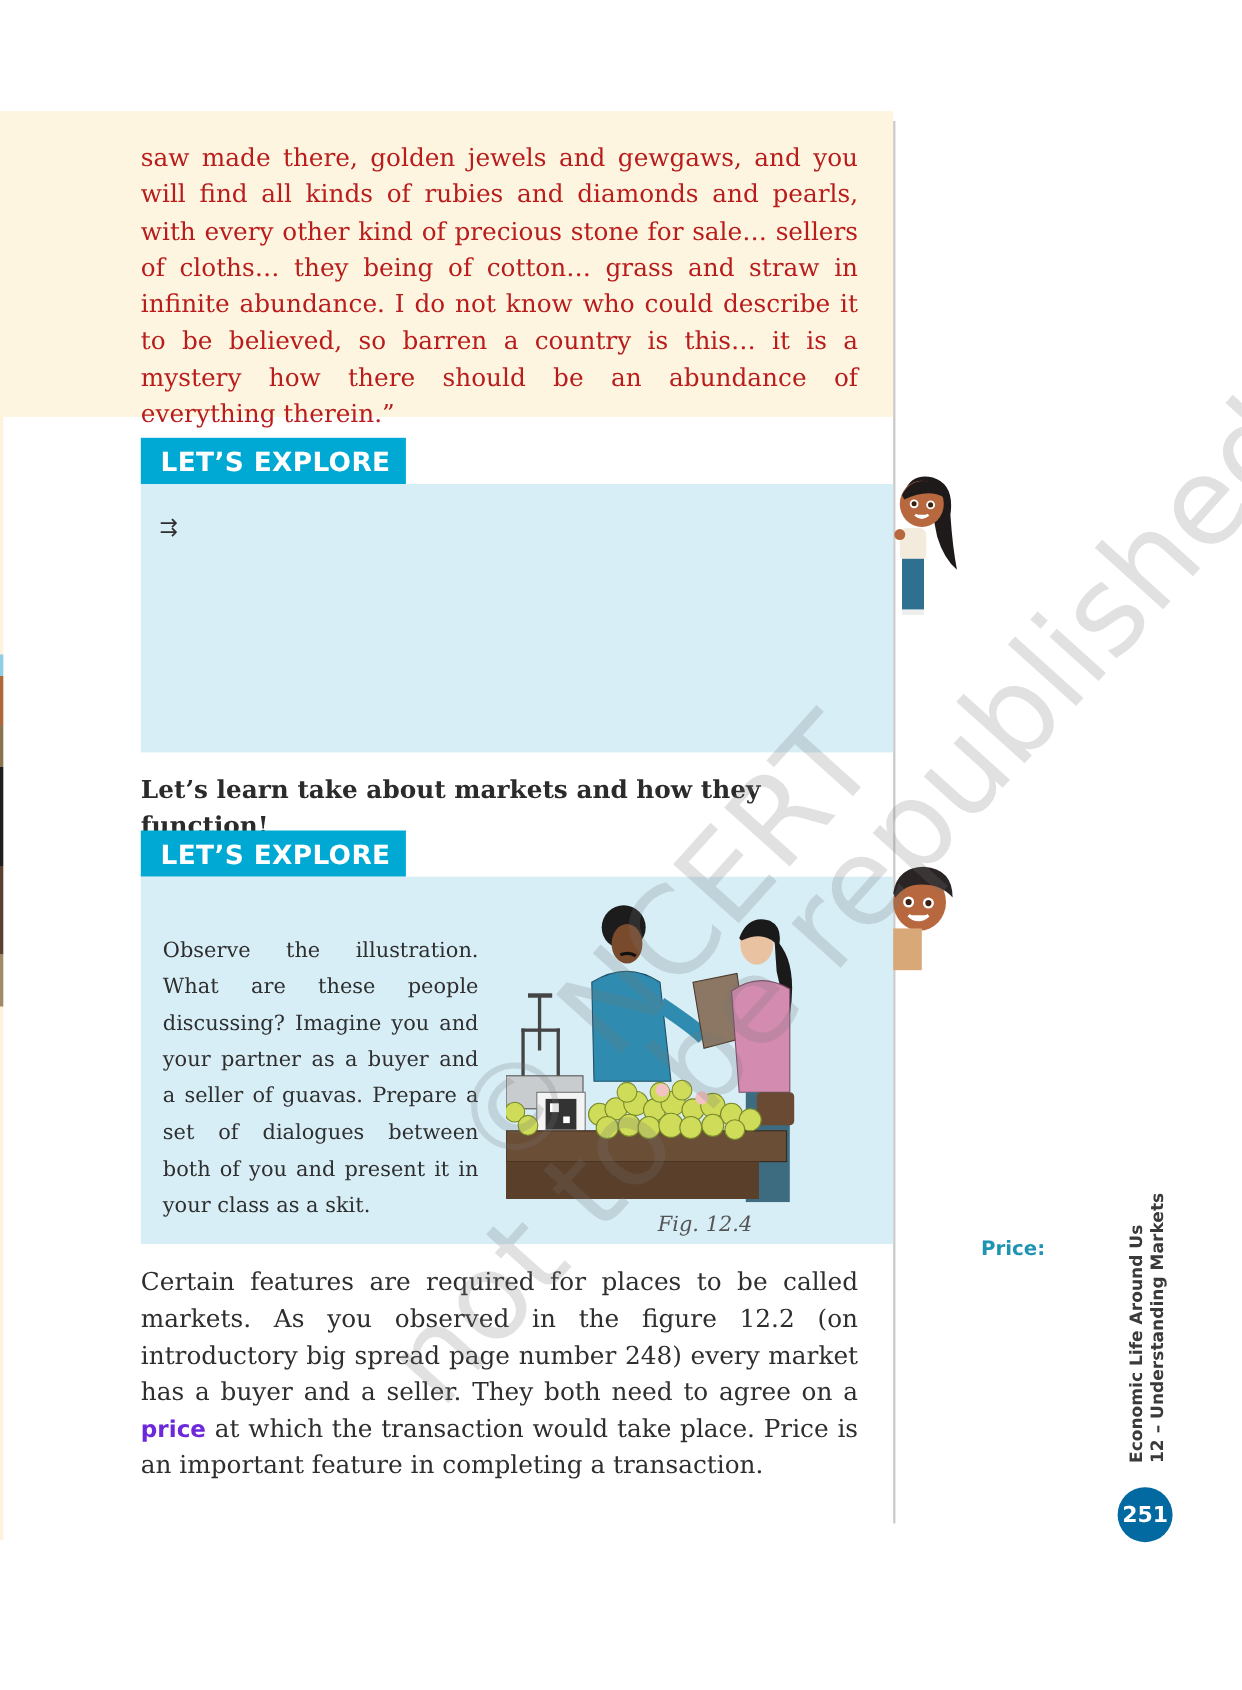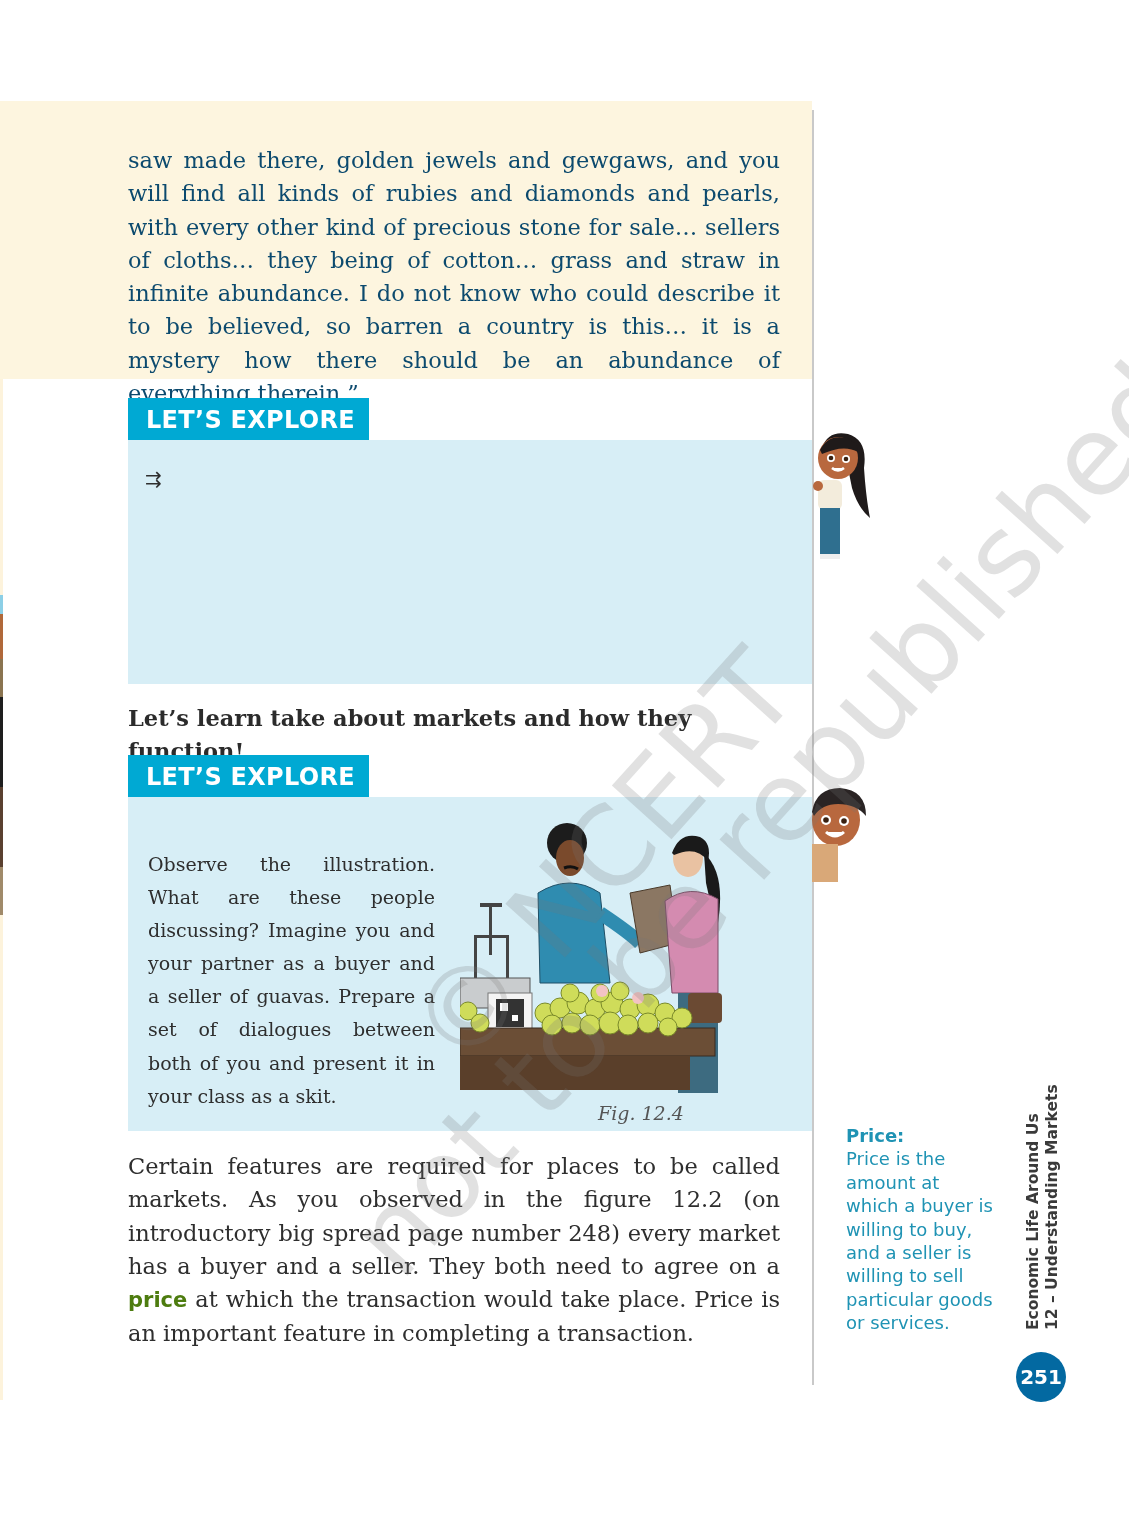--- a/index.html
+++ b/index.html
@@ -21,8 +21,7 @@
   .quote-text {
     left: 128px; top: 128px; width: 652px;
     font-size: 22.5px; line-height: 33.3px; text-align: justify;
-    color: #0c4a6e;
-    margin-top: 16px;
+    color: #b91c1c;
   }
 
   

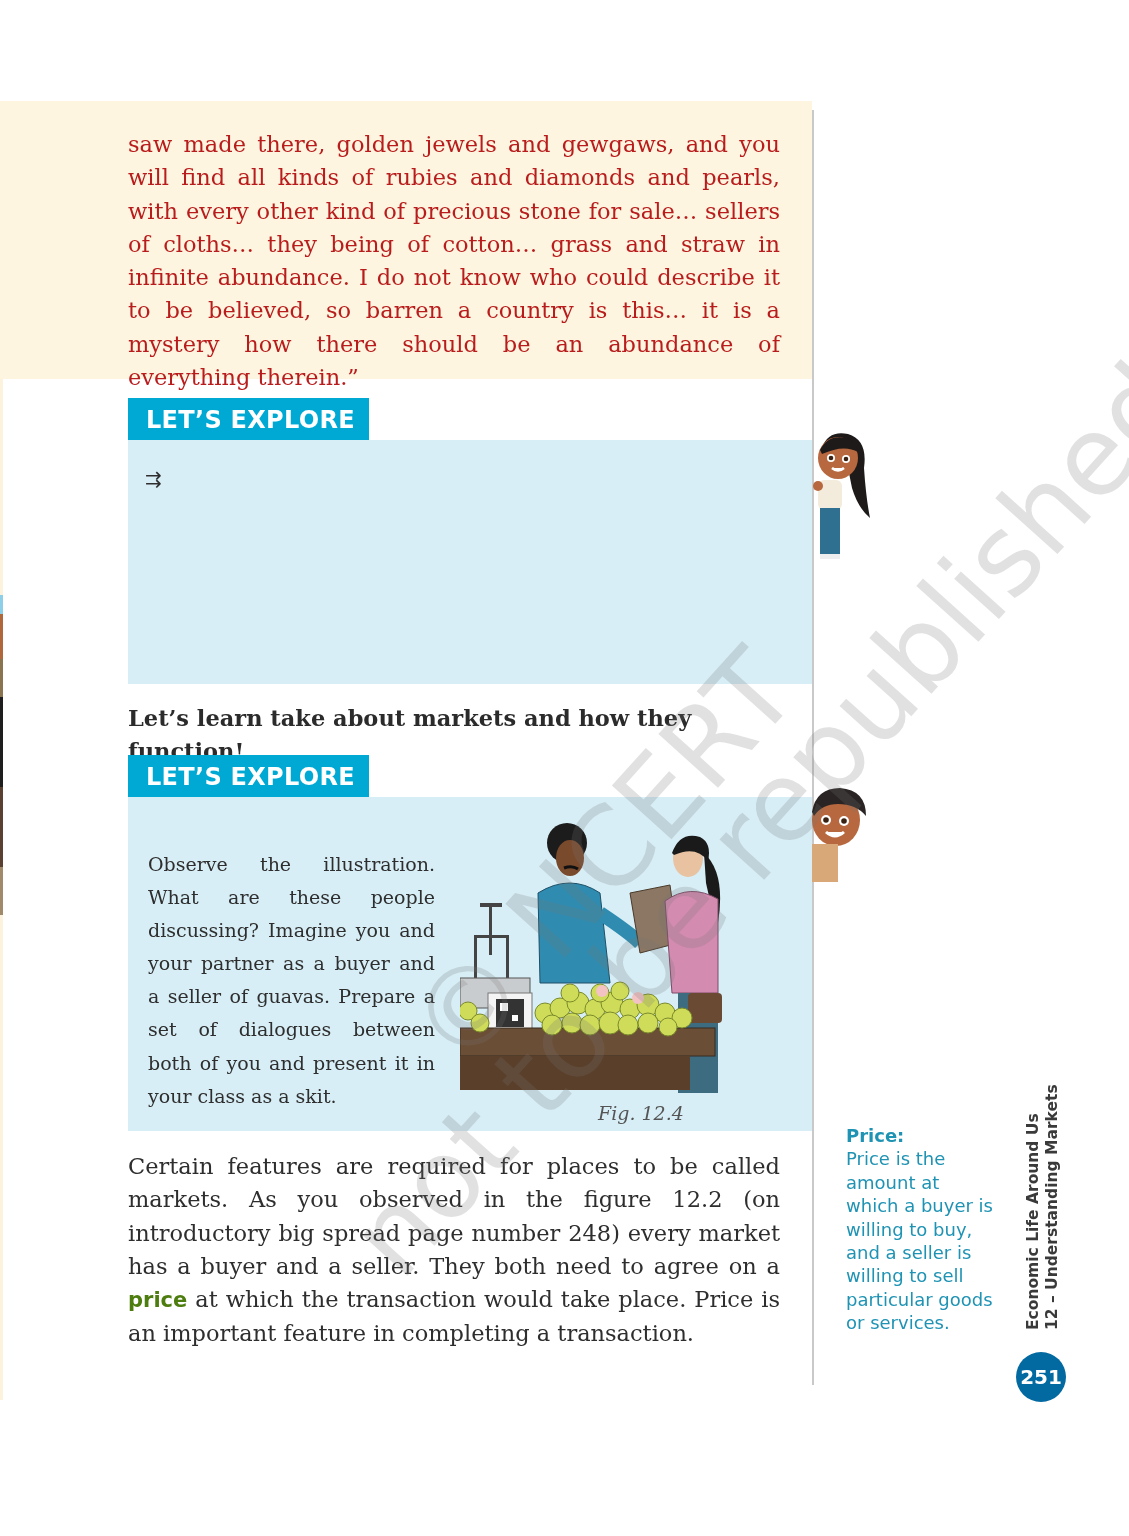--- a/index.html
+++ b/index.html
@@ -55,7 +55,7 @@
   .body-text { left: 128px; top: 1150px; width: 652px; font-size: 22.5px; line-height: 33.3px; text-align: justify; color: #2e2e2e; }
   .keyword { color: #4d7c0f; font-weight: bold; font-family: "DejaVu Sans", sans-serif; font-size: 21px; }
 
-  .glossary { left: 846px; top: 1124px; width: 150px; font-family: "DejaVu Sans", sans-serif; font-size: 18px; line-height: 23.4px; color: #1f93b4; }
+  .glossary { left: 846px; top: 1124px; width: 150px; font-family: "DejaVu Sans", sans-serif; font-size: 18px; line-height: 23.4px; color: #1f93b4; text-align: center; }
   .glossary .term { font-weight: bold; display: block; }
 
   .running-head {

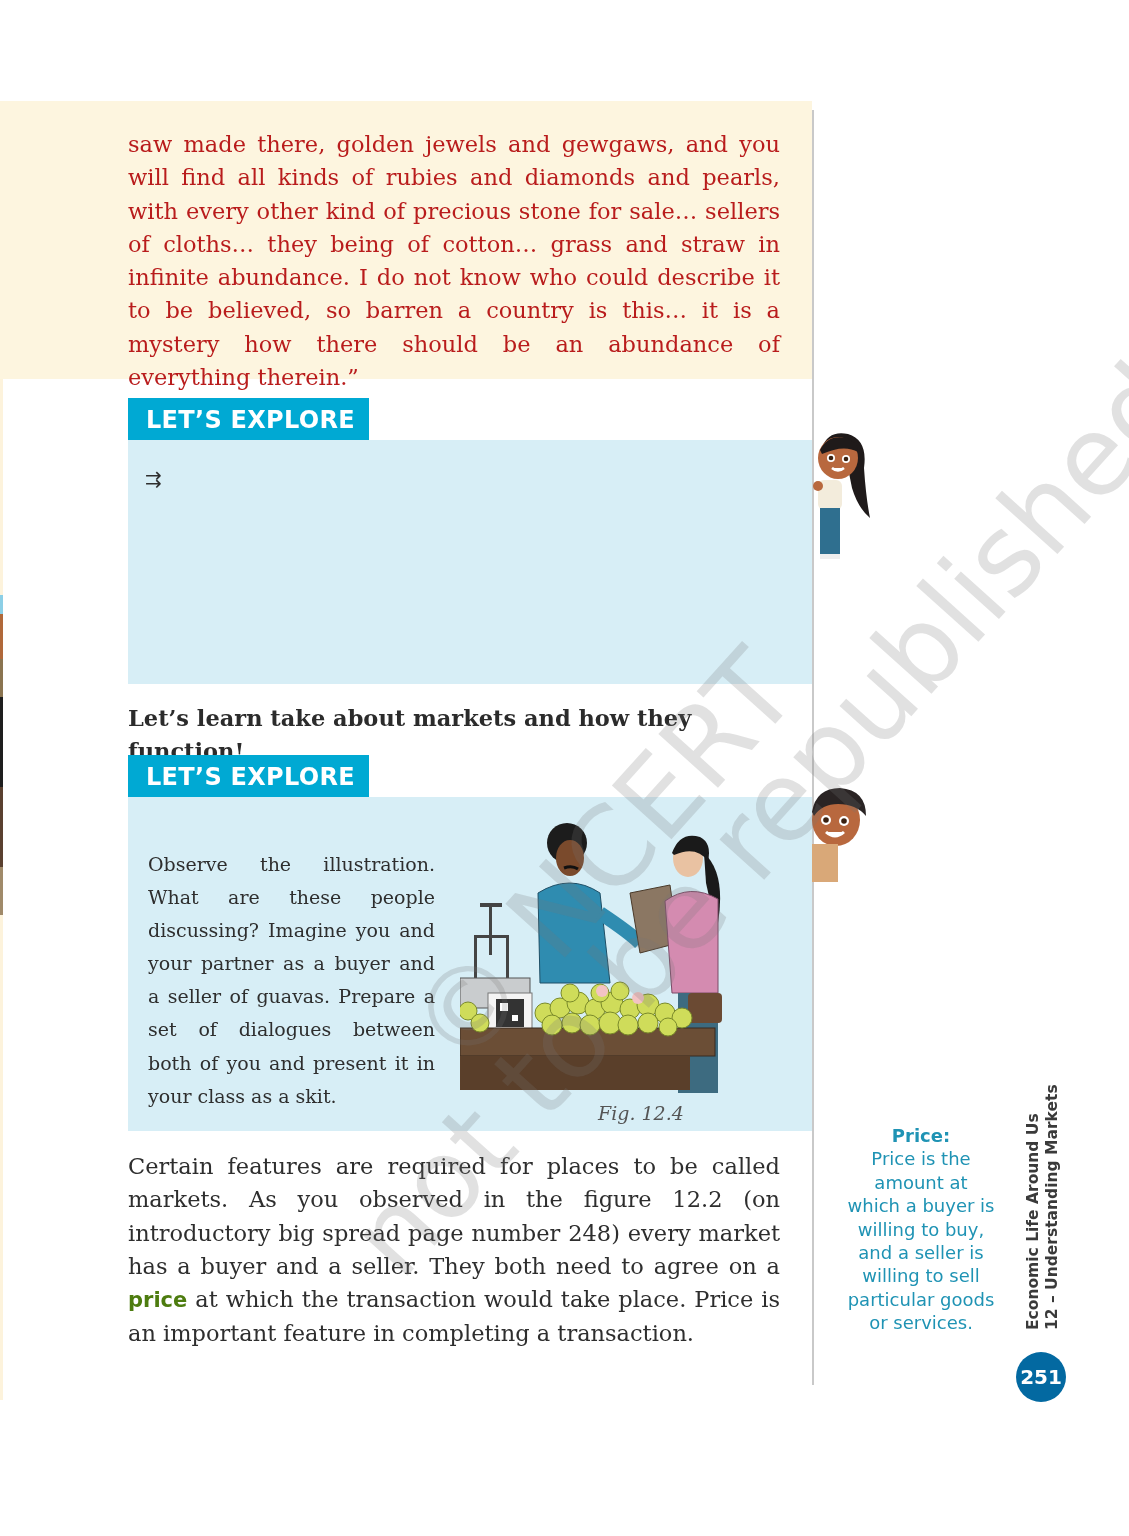--- a/index.html
+++ b/index.html
@@ -195,7 +195,6 @@
 
 <div class="abs glossary">
   <span class="term">Price:</span>
-  <span>Price is the amount at which a buyer is willing to buy, and a seller is willing to sell particular goods or services.</span>
 </div>
 
 <div class="abs running-head">

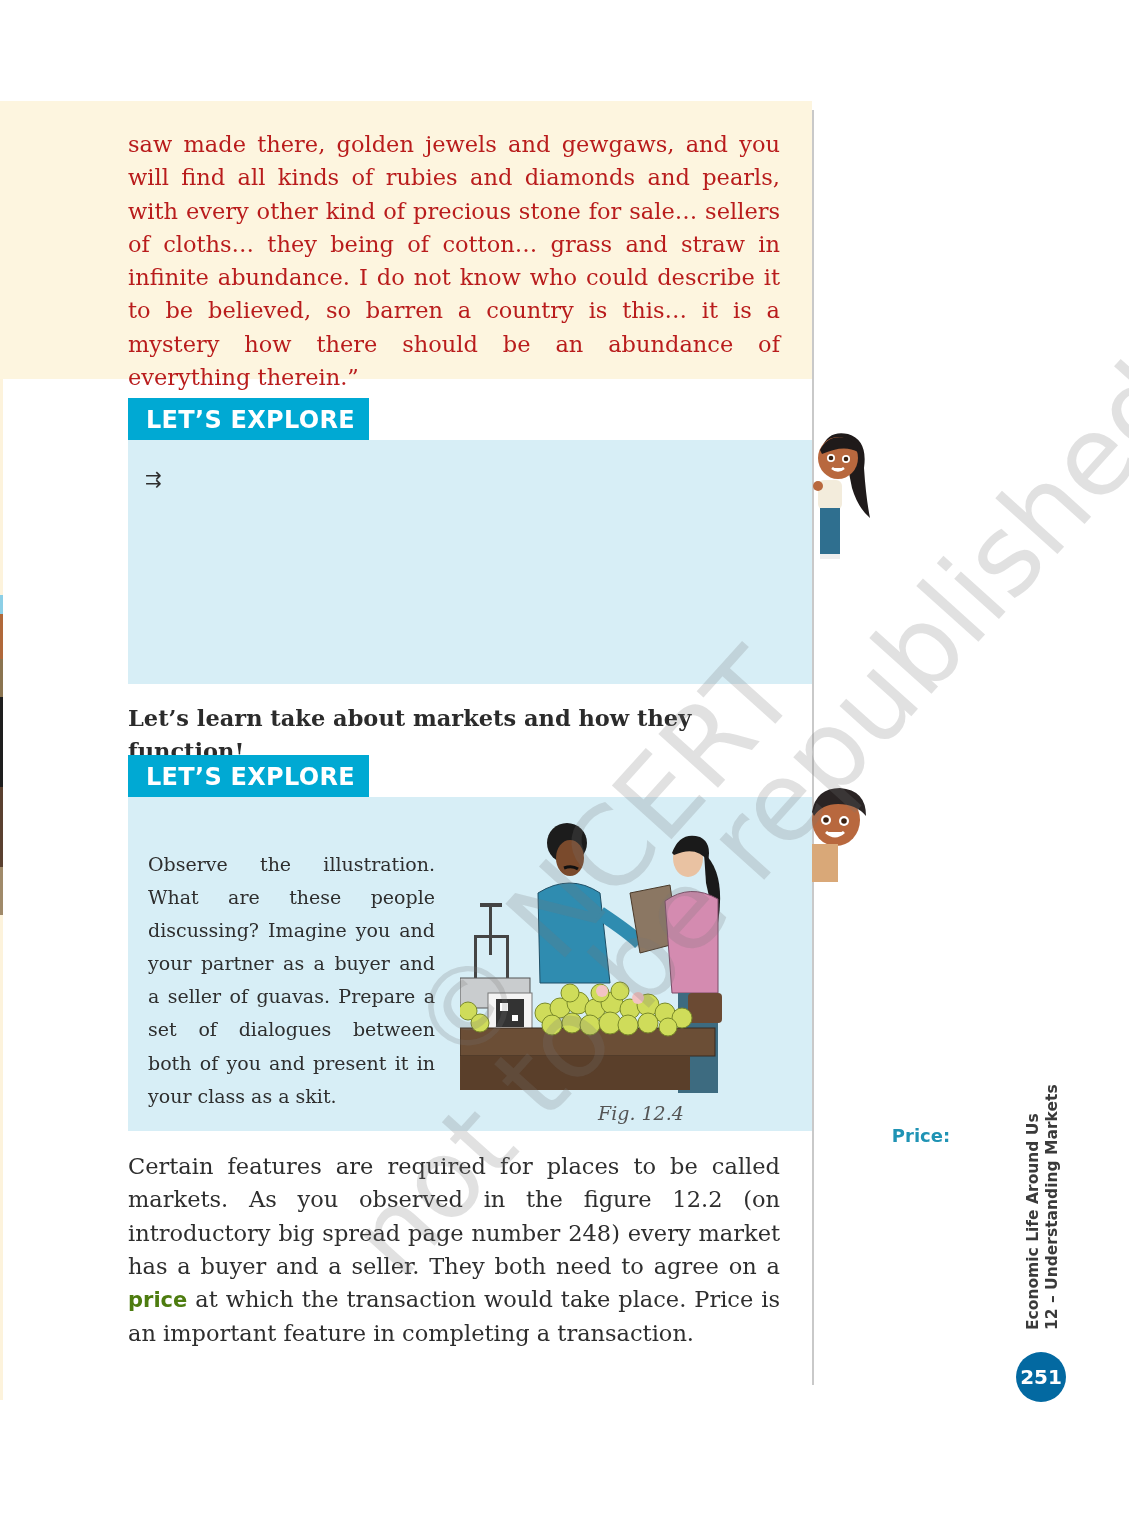--- a/index.html
+++ b/index.html
@@ -53,7 +53,7 @@
   .fig-caption { left: 598px; top: 1102px; font-style: italic; font-size: 19px; color: #555; text-align: right; }
 
   .body-text { left: 128px; top: 1150px; width: 652px; font-size: 22.5px; line-height: 33.3px; text-align: justify; color: #2e2e2e; }
-  .keyword { color: #4d7c0f; font-weight: bold; font-family: "DejaVu Sans", sans-serif; font-size: 21px; }
+  .keyword { color: #6d28d9; font-weight: bold; font-family: "DejaVu Sans", sans-serif; font-size: 21px; }
 
   .glossary { left: 846px; top: 1124px; width: 150px; font-family: "DejaVu Sans", sans-serif; font-size: 18px; line-height: 23.4px; color: #1f93b4; text-align: center; }
   .glossary .term { font-weight: bold; display: block; }

